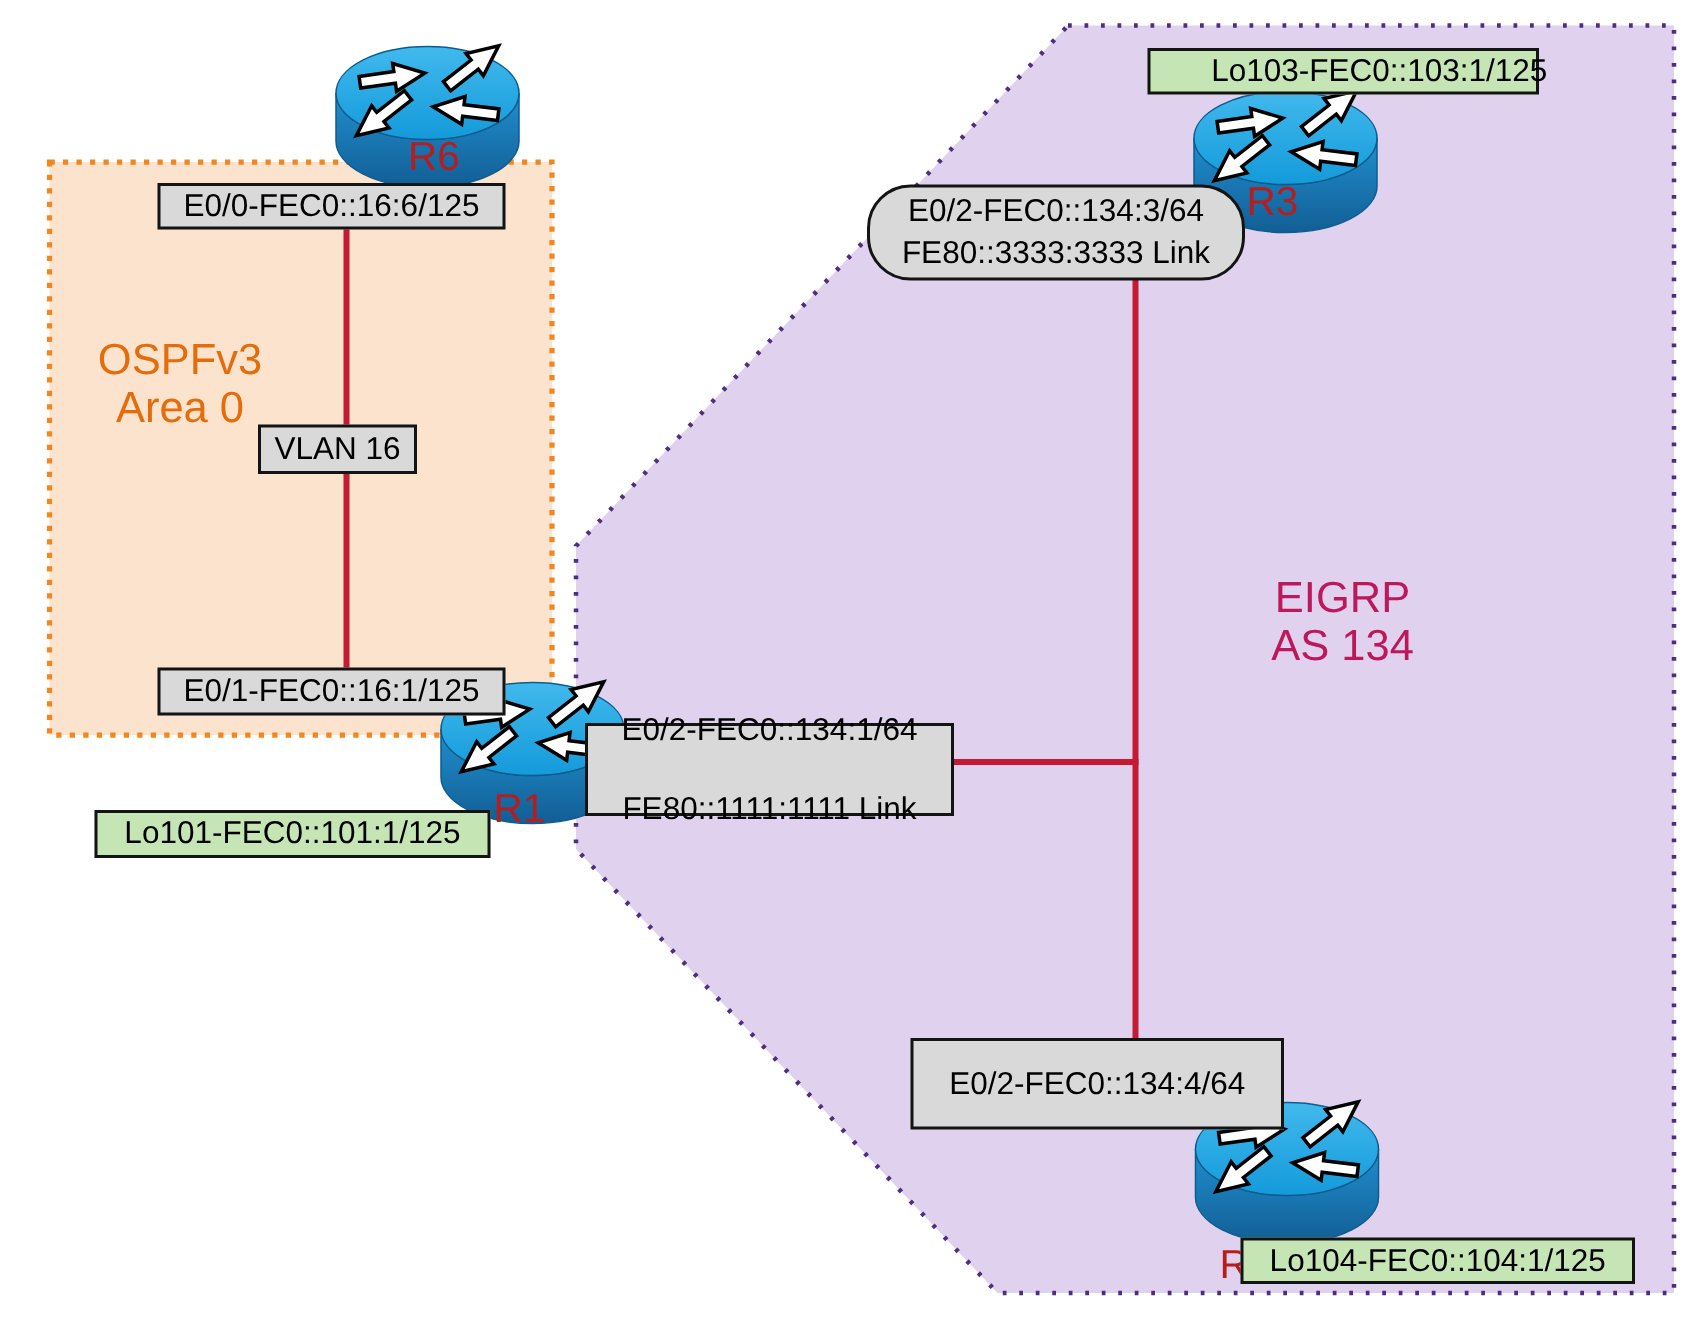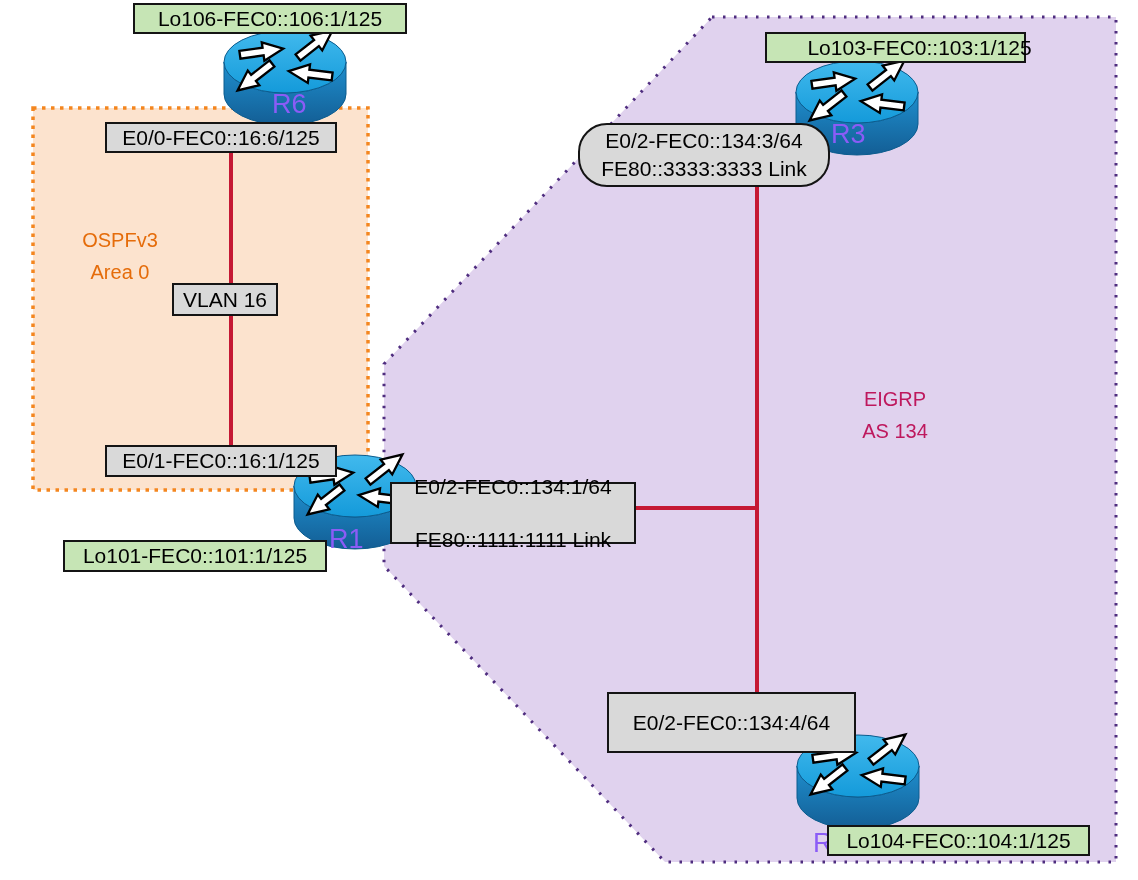--- a/index.html
+++ b/index.html
@@ -73,7 +73,6 @@
     <div>AS 134</div>
   </div>
 
-  <div class="lbl green" style="left:133px;top:3px;width:274px;height:31px;">Lo106-FEC0::106:1/125</div>
   <div class="lbl green" style="left:63px;top:540px;width:264px;height:32px;">Lo101-FEC0::101:1/125</div>
   <div class="lbl green" style="left:765px;top:32px;width:261px;height:31px;padding-left:48px;">Lo103-FEC0::103:1/125</div>
   <div class="lbl green" style="left:827px;top:825px;width:263px;height:31px;">Lo104-FEC0::104:1/125</div>

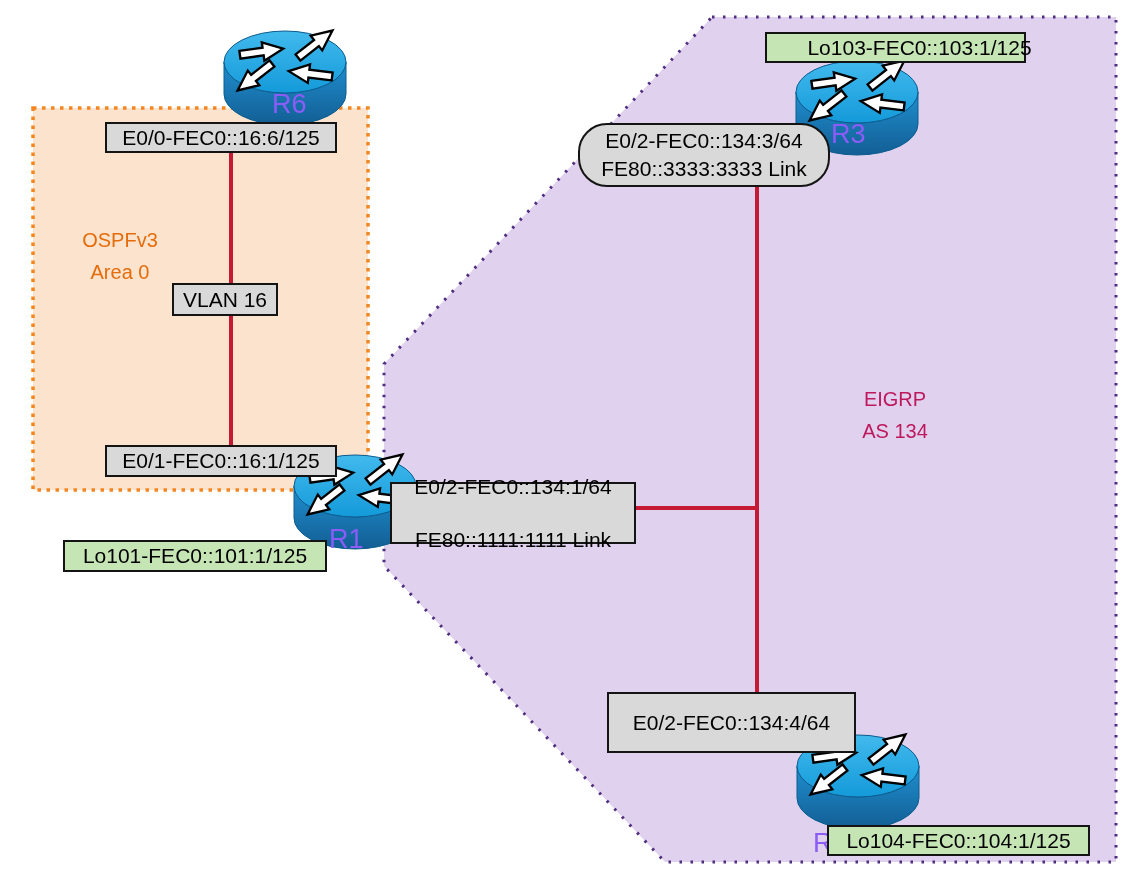--- a/index.html
+++ b/index.html
@@ -12,7 +12,7 @@
   .gray{background:#D9D9D9;}
   .green{background:#C6E5B5;}
   .two{flex-direction:column;line-height:28px;}
-  .rname{position:absolute;color:#8b5cf6;font-size:27px;z-index:4;}
+  .rname{position:absolute;color:#b91c1c;font-size:27px;z-index:4;}
   .rtitle{position:absolute;text-align:center;font-size:20px;line-height:32px;z-index:3;}
   .ospf-title{color:#E56C0A;}
   .eigrp-title{color:#be185d;}

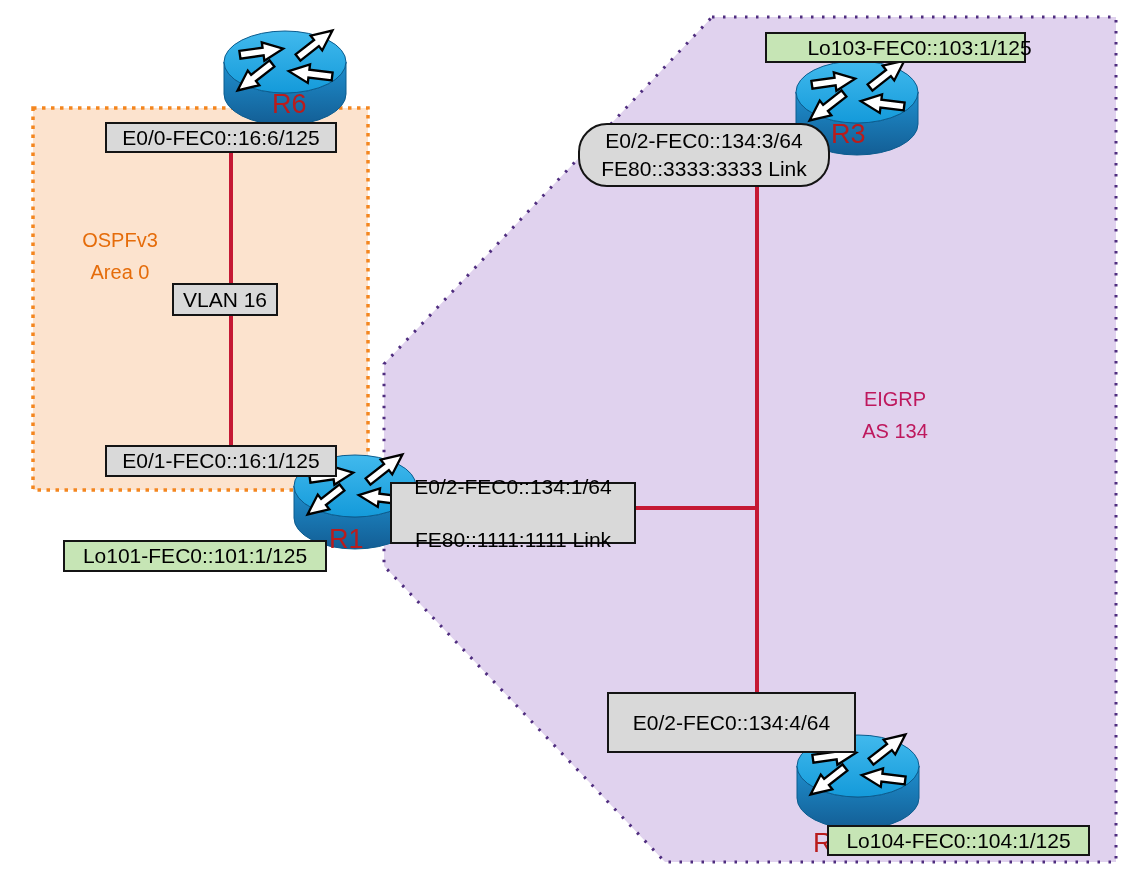--- a/index.html
+++ b/index.html
@@ -13,7 +13,7 @@
   .green{background:#C6E5B5;}
   .two{flex-direction:column;line-height:28px;}
   .rname{position:absolute;color:#b91c1c;font-size:27px;z-index:4;}
-  .rtitle{position:absolute;text-align:center;font-size:20px;line-height:32px;z-index:3;}
+  .rtitle{position:absolute;text-align:center;font-size:29px;line-height:32px;z-index:3;}
   .ospf-title{color:#E56C0A;}
   .eigrp-title{color:#be185d;}
 </style>

